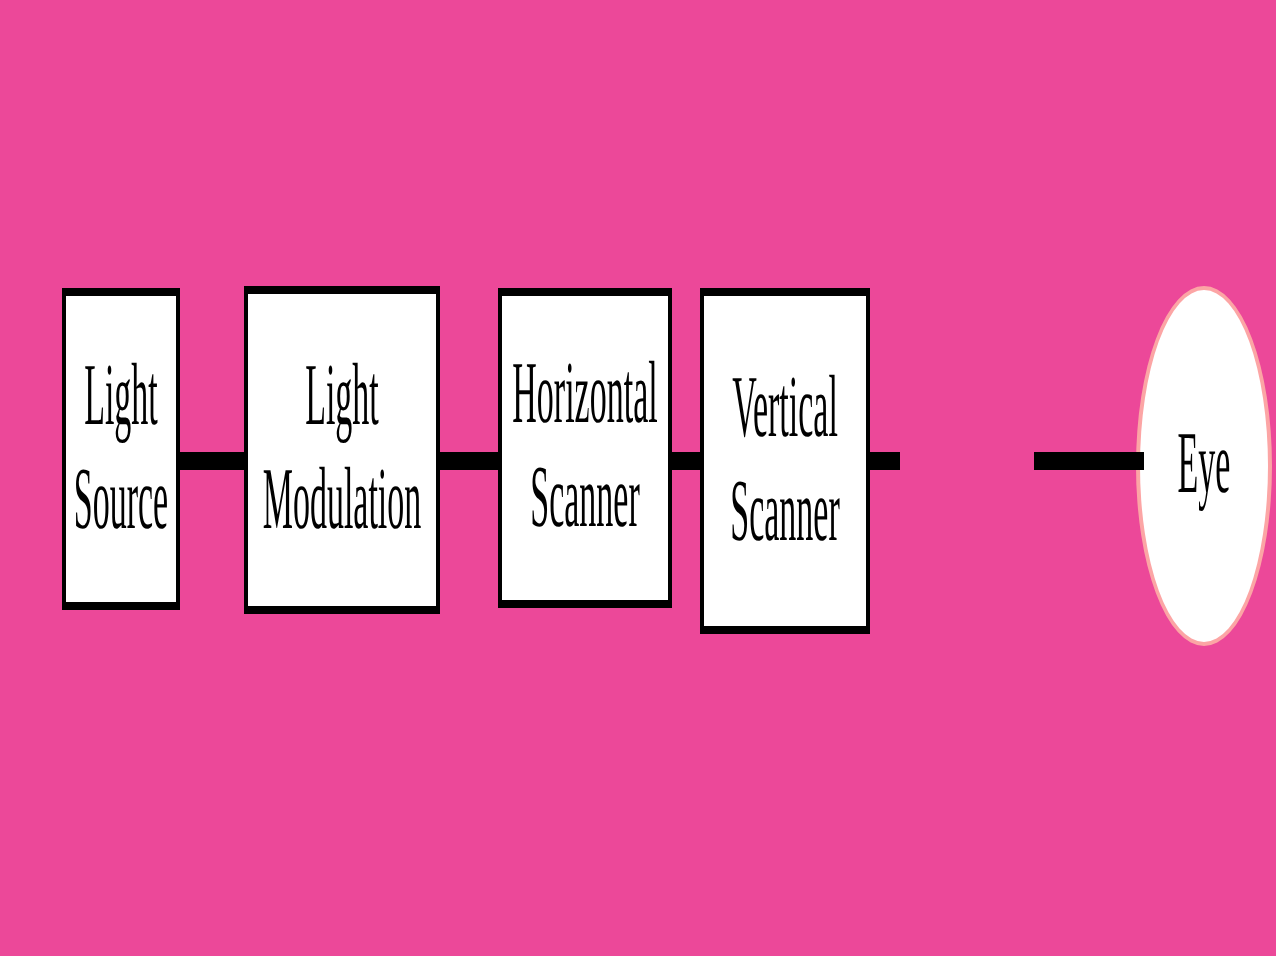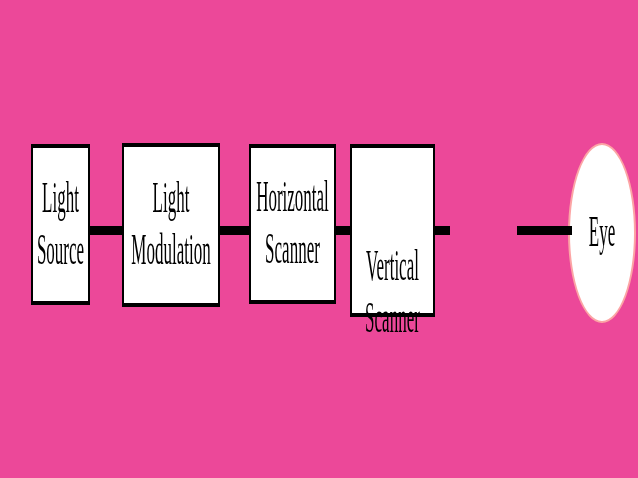--- a/index.html
+++ b/index.html
@@ -44,7 +44,7 @@
   .n1 { left: 31px;  top: 144px; width: 59px;  height: 161px; }
   .n2 { left: 122px; top: 143px; width: 98px;  height: 164px; }
   .n3 { left: 249px; top: 144px; width: 87px;  height: 160px; }
-  .n4 { left: 350px; top: 144px; width: 85px;  height: 173px; align-items: flex-end; }
+  .n4 { left: 350px; top: 144px; width: 85px;  height: 173px; }
   .n5 { left: 448px; top: 144px; width: 71px;  height: 162px; }
   .n6 { left: 568px; top: 143px; width: 68px;  height: 180px; }
   

